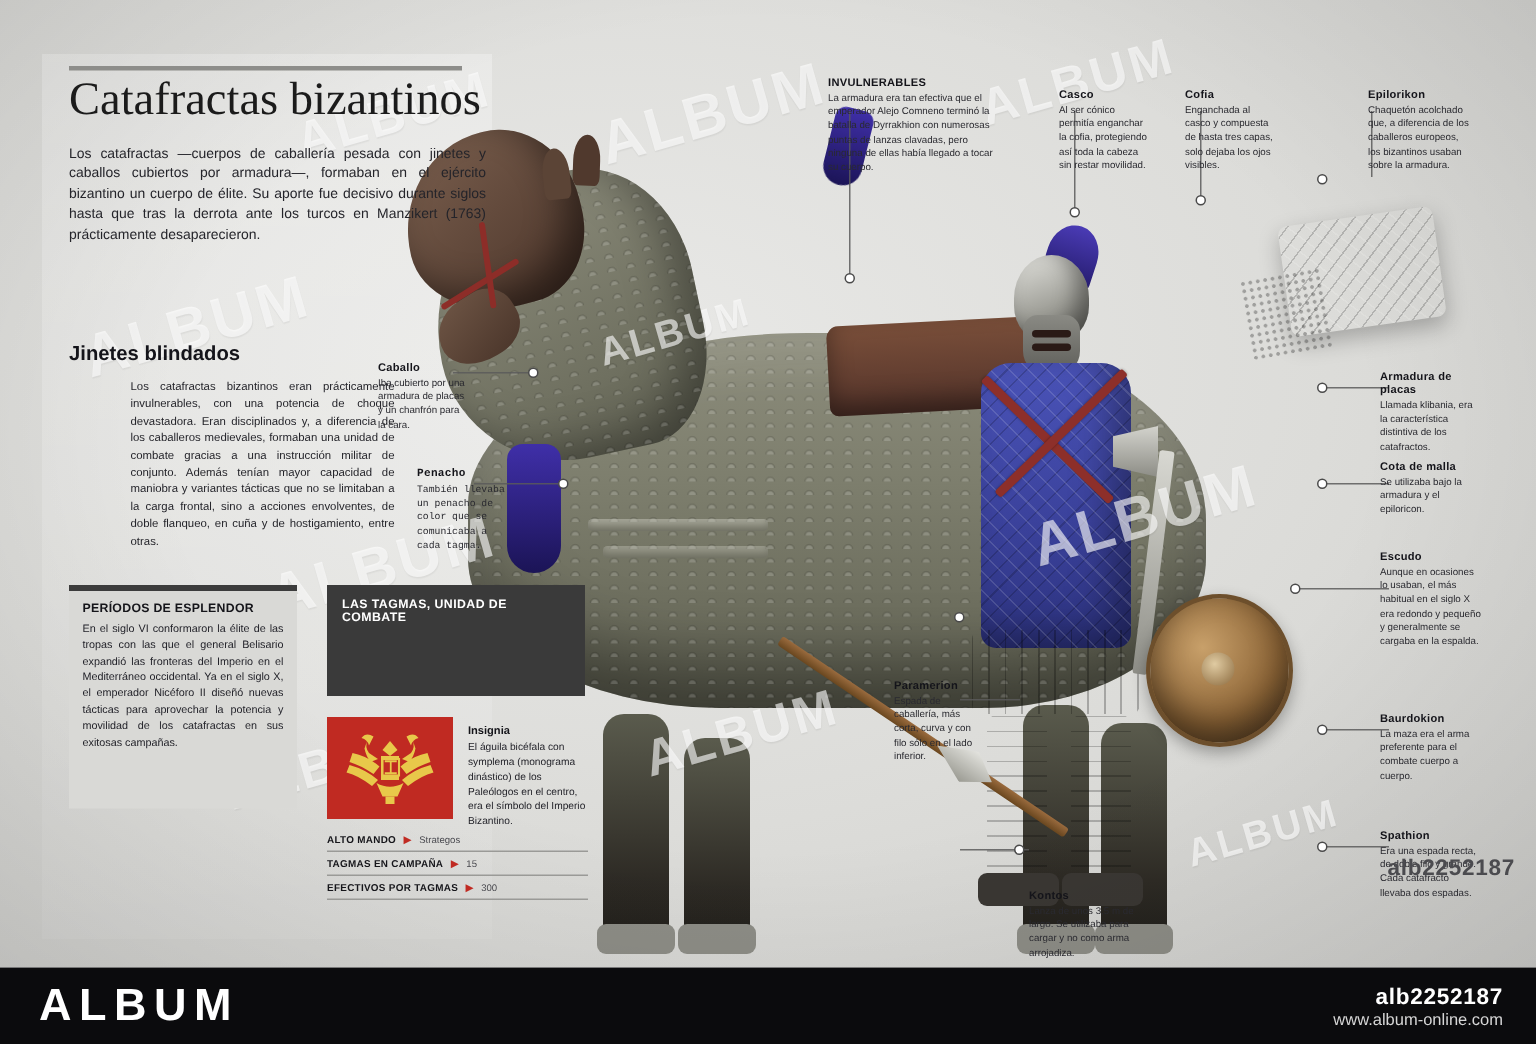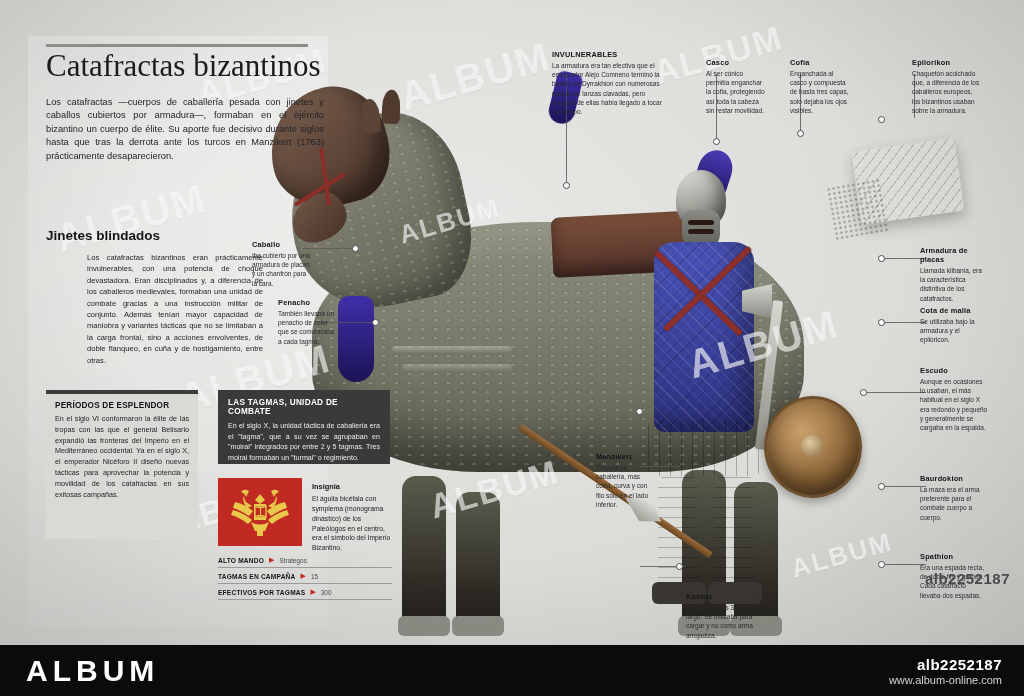--- a/index.html
+++ b/index.html
@@ -515,7 +515,7 @@
       <div class="b">Iba cubierto por una armadura de placas y un chanfrón para la cara.</div>
     </div>
 
-    <div class="co w60" style="left:278px;top:298px;">
+    <div class="co w60" style="left:278px;top:312px;font-family:Liberation Mono, monospace;">
       <div class="h">Penacho</div>
       <div class="b">También llevaba un penacho de color que se comunicaba a cada tagma.</div>
     </div>

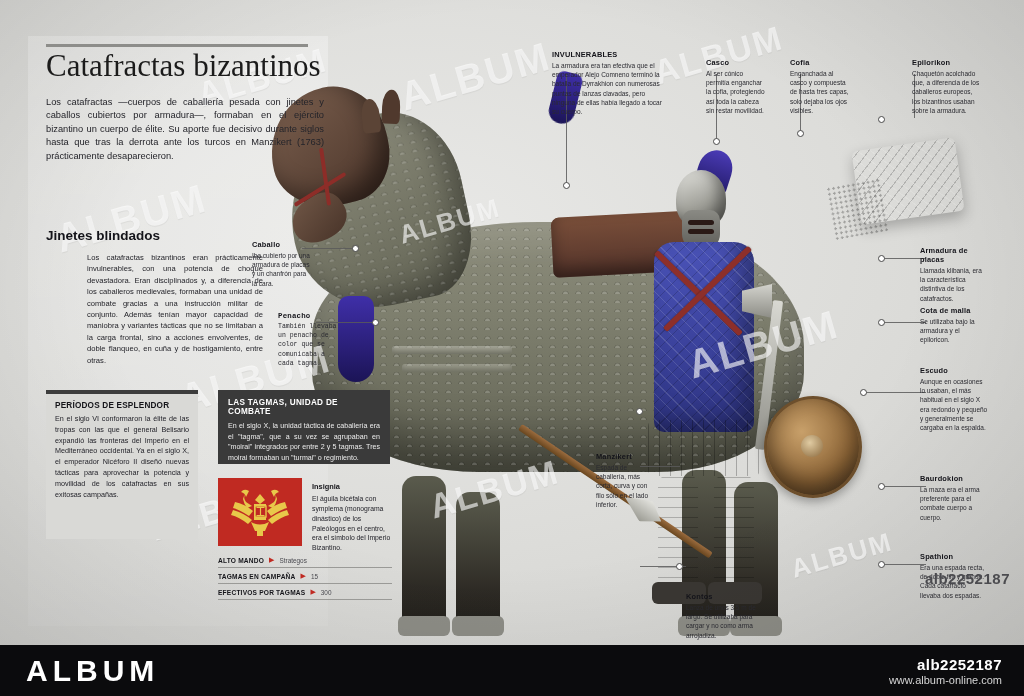--- a/index.html
+++ b/index.html
@@ -375,7 +375,6 @@
 
     <div class="box-tagmas">
       <div class="bh">LAS TAGMAS, UNIDAD DE COMBATE</div>
-      <div class="bb">En el siglo X, la unidad táctica de caballería era el "tagma", que a su vez se agrupaban en "moirai" integrados por entre 2 y 5 tagmas. Tres moirai formaban un "turmai" o regimiento.</div>
     </div>
 
     <div class="insignia">

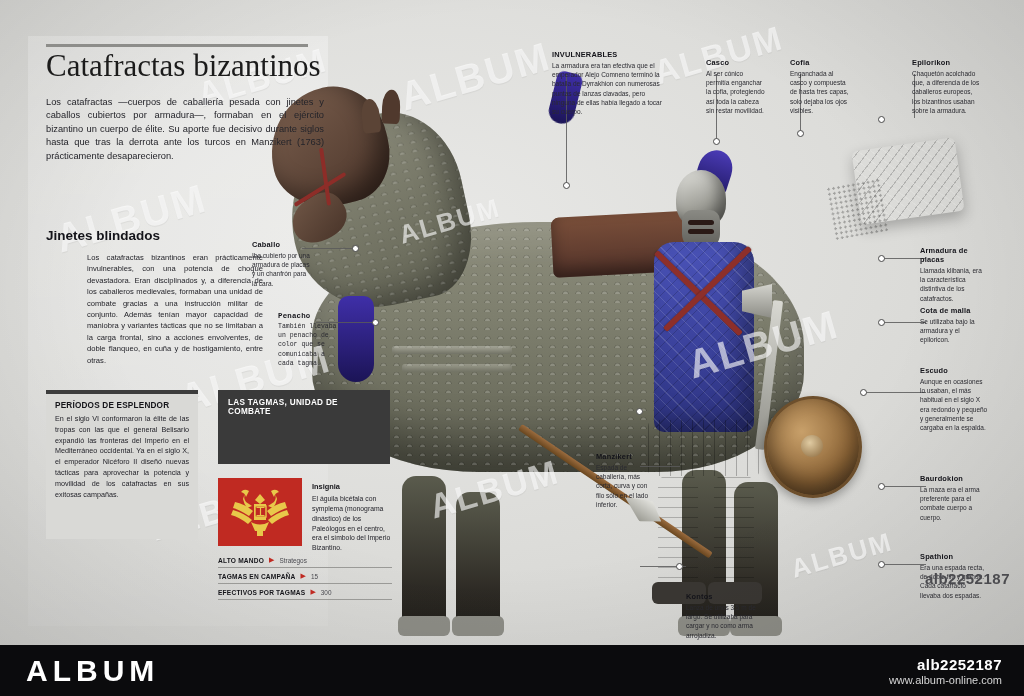--- a/index.html
+++ b/index.html
@@ -505,7 +505,7 @@
     </div>
 
     <div class="co w60" style="left:596px;top:452px;">
-      <div class="h">Manzikert</div>
+      <div class="h">Paramerion</div>
       <div class="b">Espada de caballería, más corta, curva y con filo sólo en el lado inferior.</div>
     </div>
 

